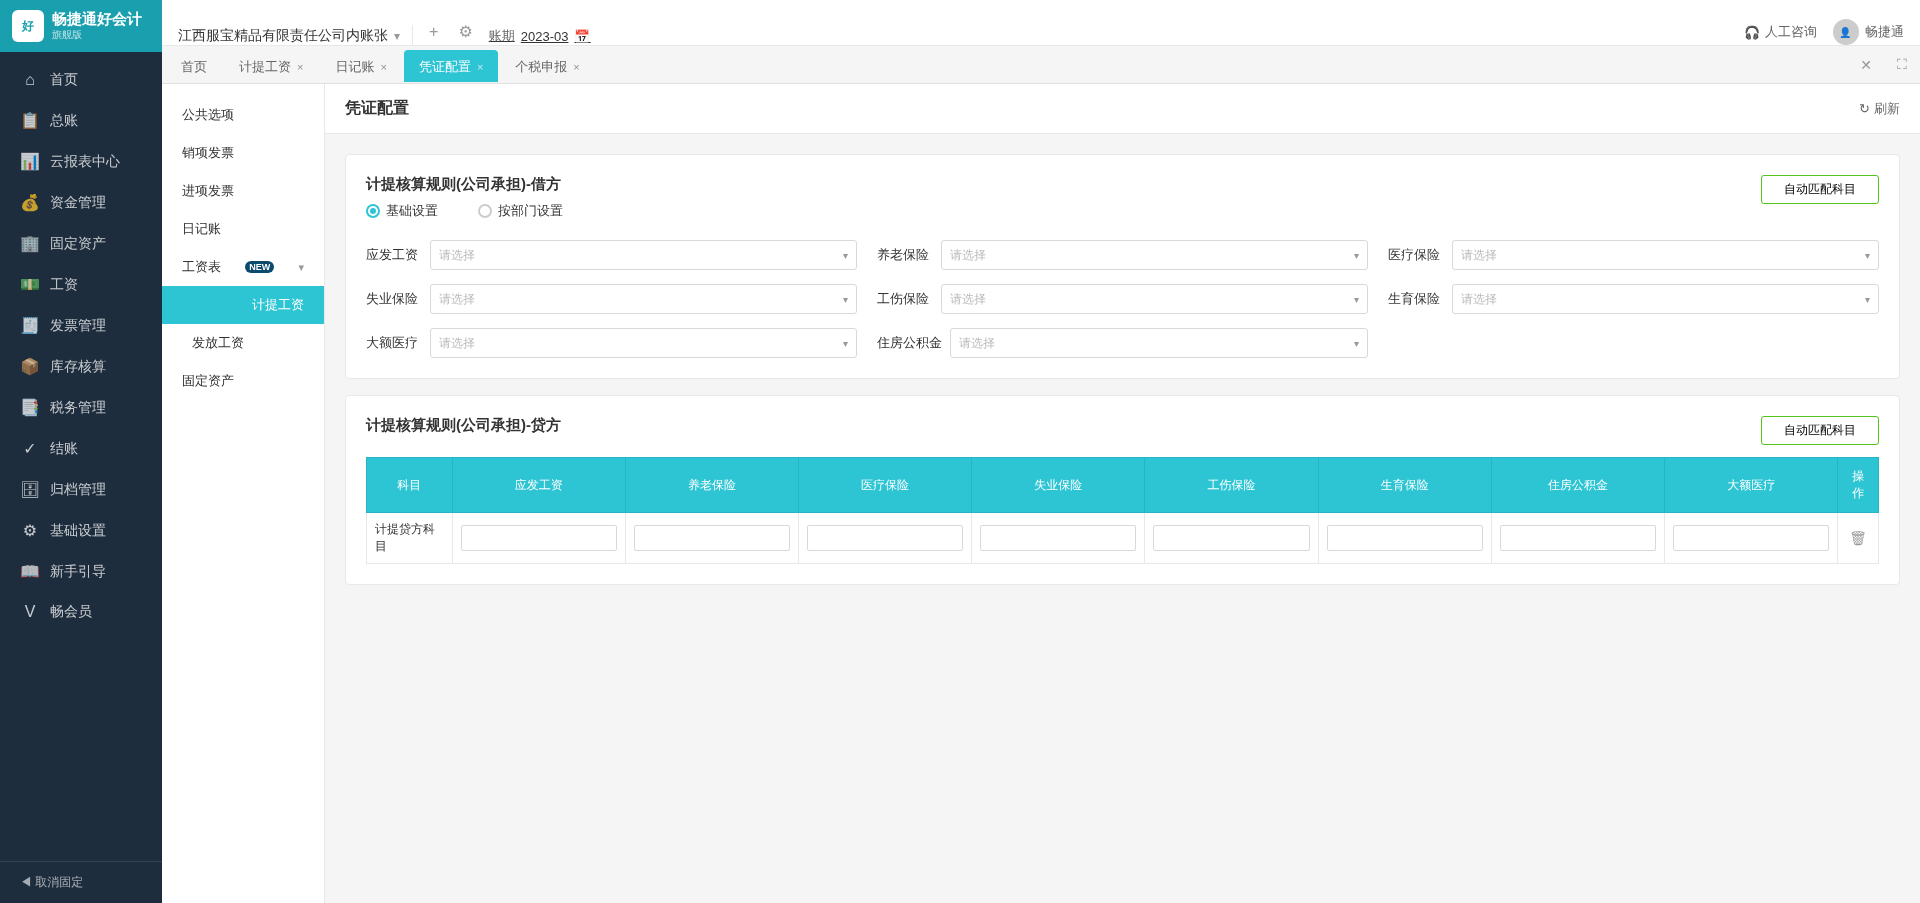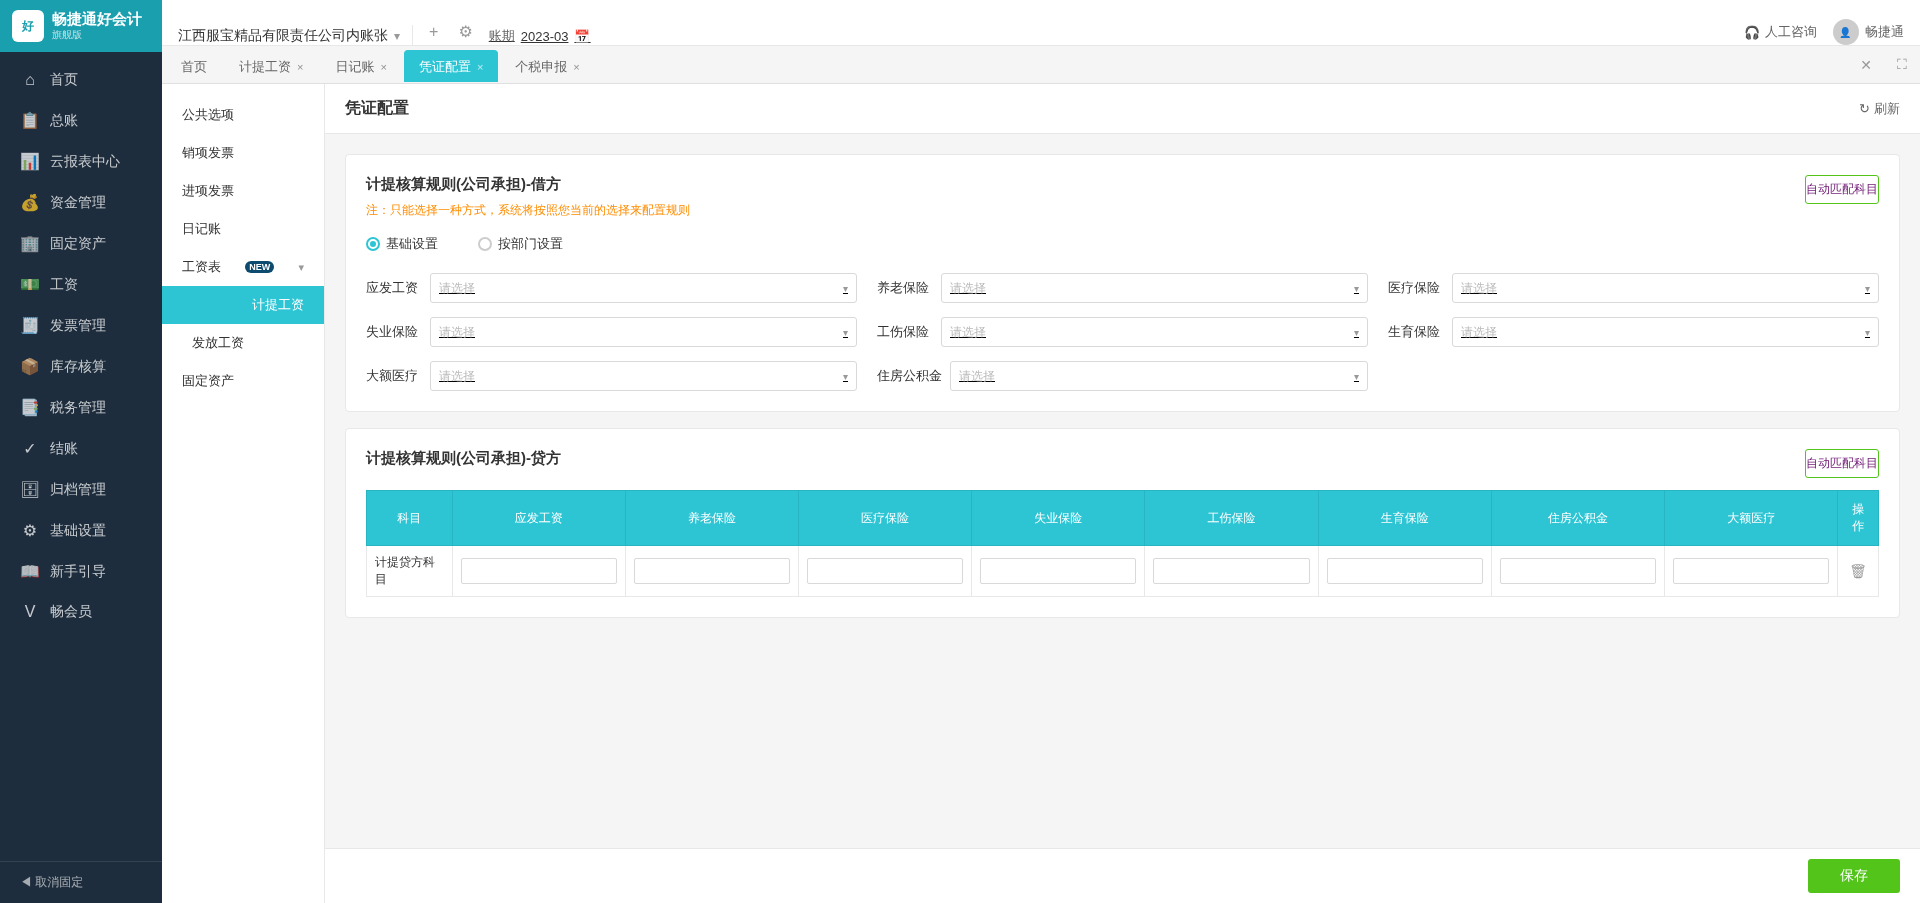--- a/index.html
+++ b/index.html
@@ -85,7 +85,7 @@
     .form-select { flex: 1; height: 30px; border: 1px solid #d9d9d9; border-radius: 3px; padding: 0 8px; display: flex; align-items: center; justify-content: space-between; cursor: pointer; background: white; text-decoration: underline; }
     .form-select-placeholder { color: #bbb; font-size: 12px; }
     .form-select-arrow { color: #999; font-size: 10px; }
-    .auto-match-btn { background: white; border: 1px solid #52c41a; color: #701a75; padding: 5px 0; border-radius: 3px; font-size: 12px; cursor: pointer; white-space: nowrap; }
+    .auto-match-btn { background: white; border: 1px solid #52c41a; color: #000000; padding: 5px 22px; border-radius: 3px; font-size: 12px; cursor: pointer; white-space: nowrap; }
 
     
     .data-table { width: 100%; border-collapse: collapse; }

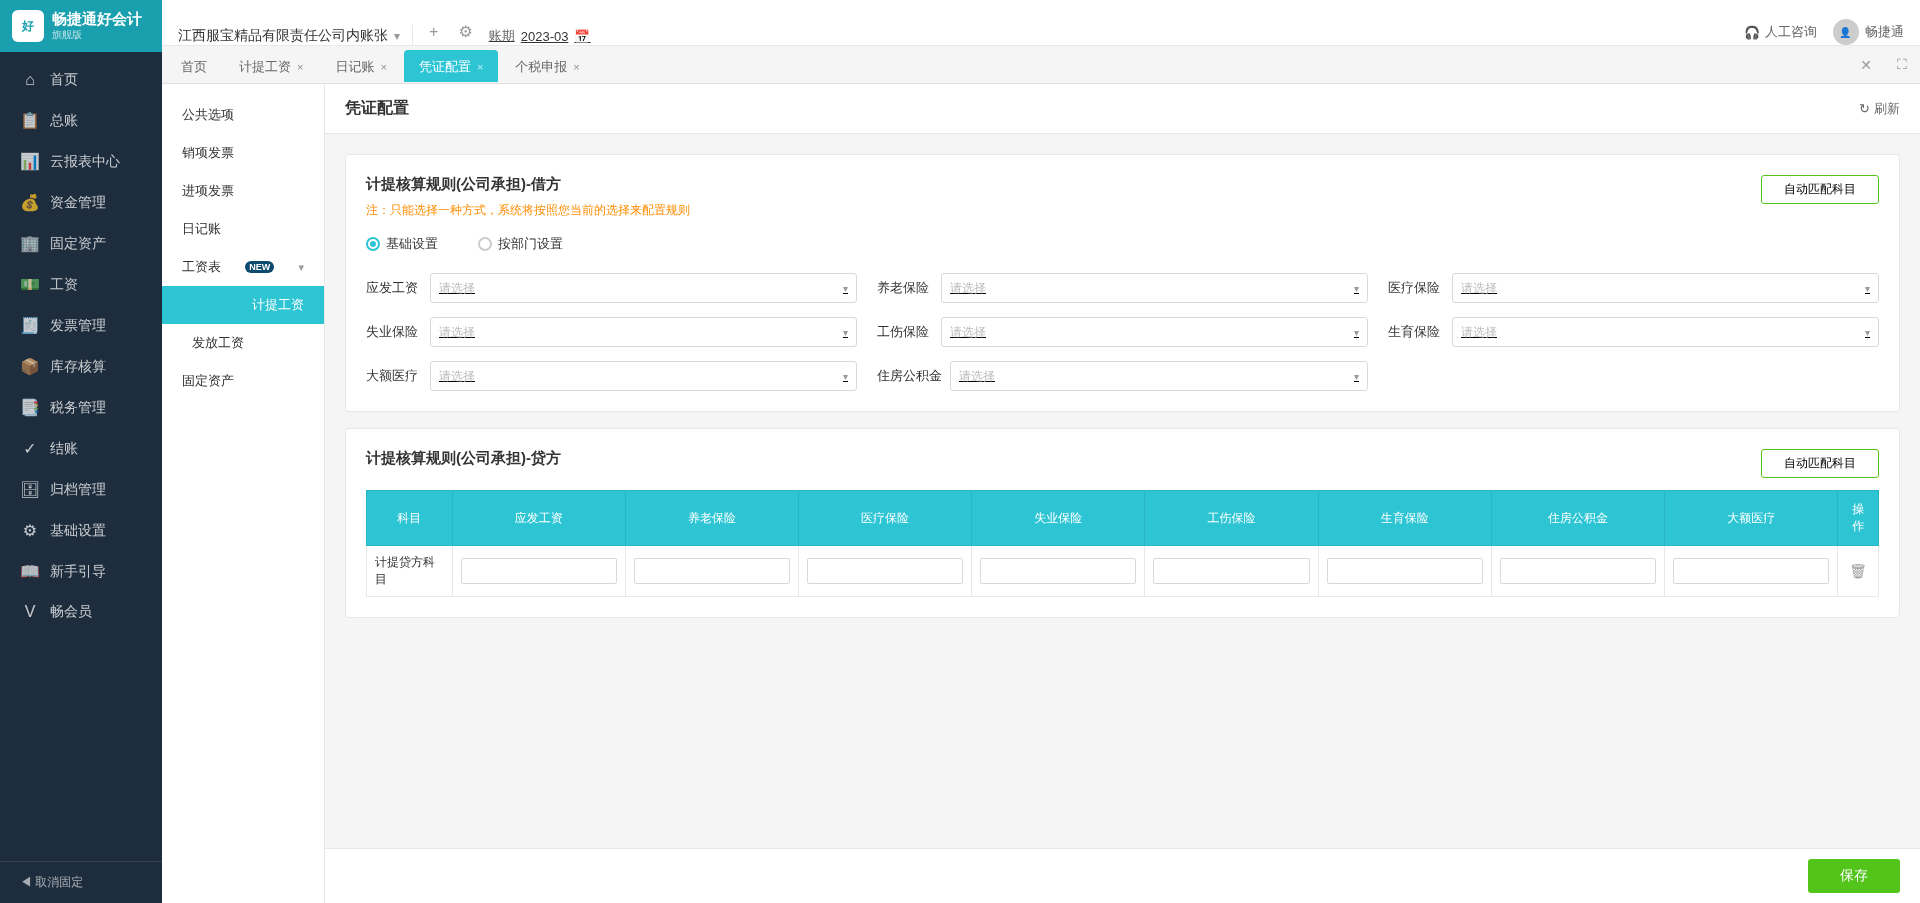--- a/index.html
+++ b/index.html
@@ -289,7 +289,6 @@
           <div class="section-header">
             <div class="section-header-left">
               <div class="section-title">计提核算规则(公司承担)-借方</div>
-              <div class="section-note">注：只能选择一种方式，系统将按照您当前的选择来配置规则</div>
               <div class="radio-group">
                 <div class="radio-item">
                   <div class="radio-circle checked"></div>

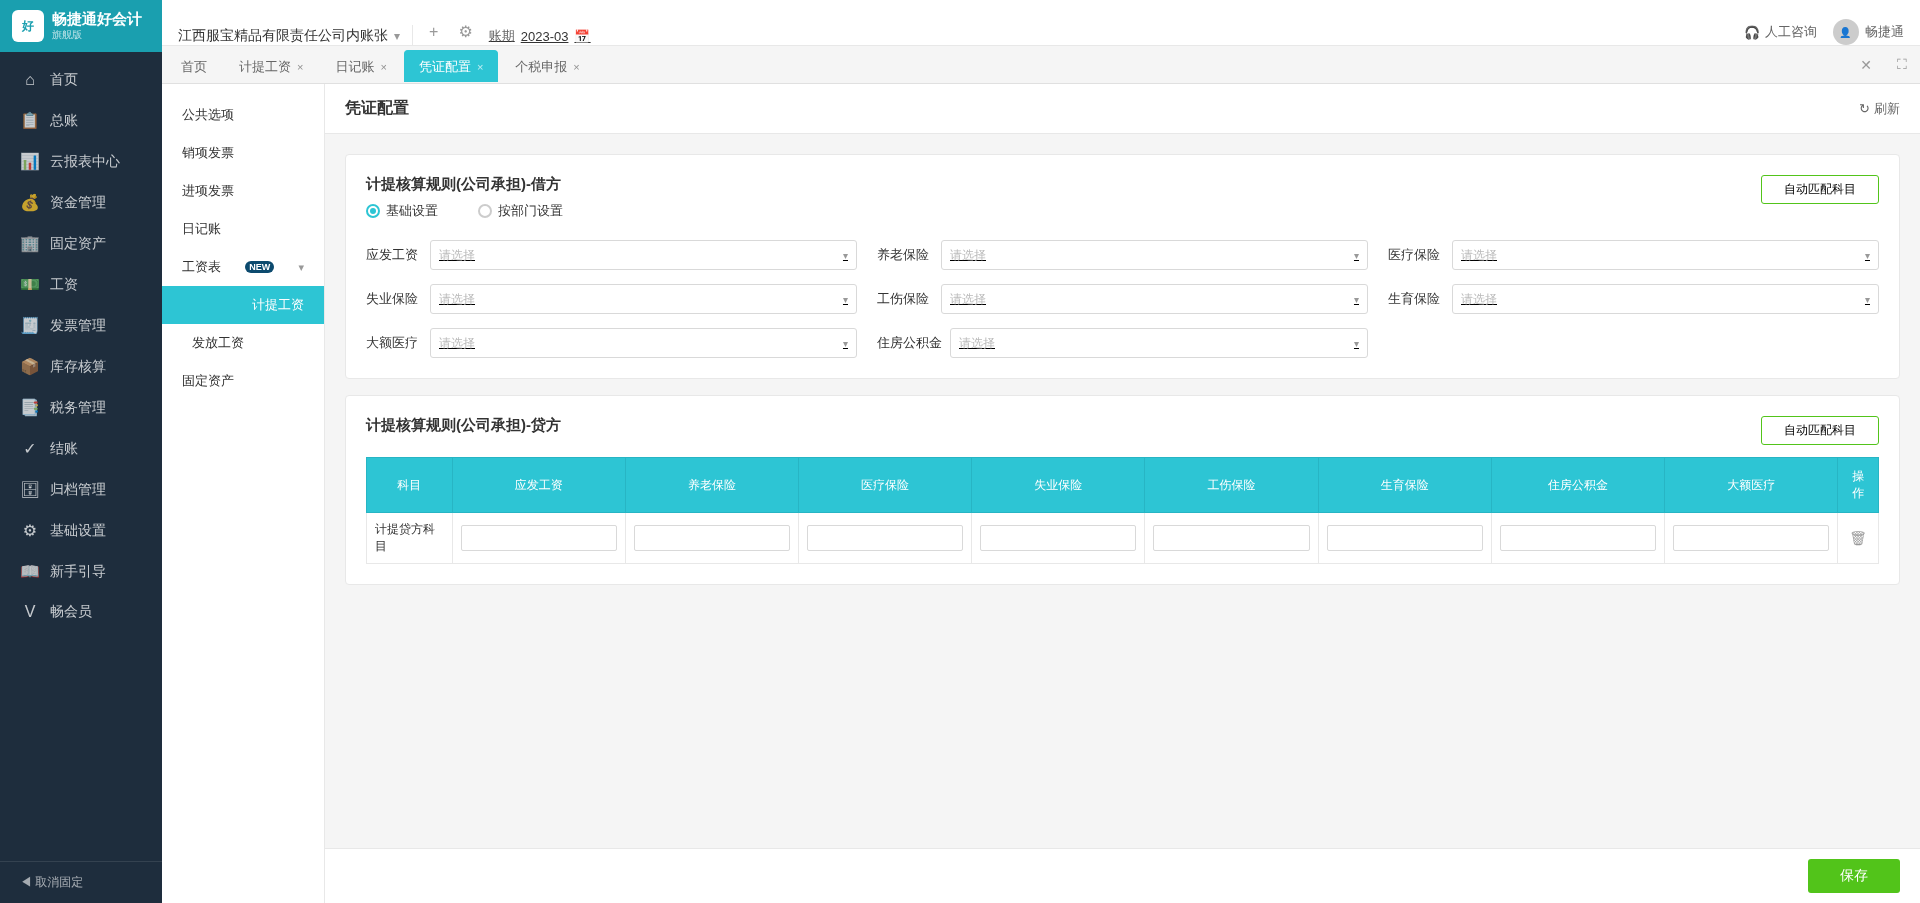--- a/index.html
+++ b/index.html
@@ -82,7 +82,7 @@
     .form-grid { display: grid; grid-template-columns: repeat(3, 1fr); gap: 14px 20px; }
     .form-row { display: flex; align-items: center; gap: 8px; }
     .form-label { font-size: 13px; color: #333; white-space: nowrap; min-width: 56px; }
-    .form-select { flex: 1; height: 30px; border: 1px solid #d9d9d9; border-radius: 3px; padding: 0 8px; display: flex; align-items: center; justify-content: space-between; cursor: pointer; background: white; text-decoration: underline; }
+    .form-select { flex: 1; height: 30px; border: 1px solid #d9d9d9; border-radius: 3px; padding: 0 8px; display: flex; align-items: center; justify-content: space-between; cursor: pointer; background: white; }
     .form-select-placeholder { color: #bbb; font-size: 12px; }
     .form-select-arrow { color: #999; font-size: 10px; }
     .auto-match-btn { background: white; border: 1px solid #52c41a; color: #000000; padding: 5px 22px; border-radius: 3px; font-size: 12px; cursor: pointer; white-space: nowrap; }

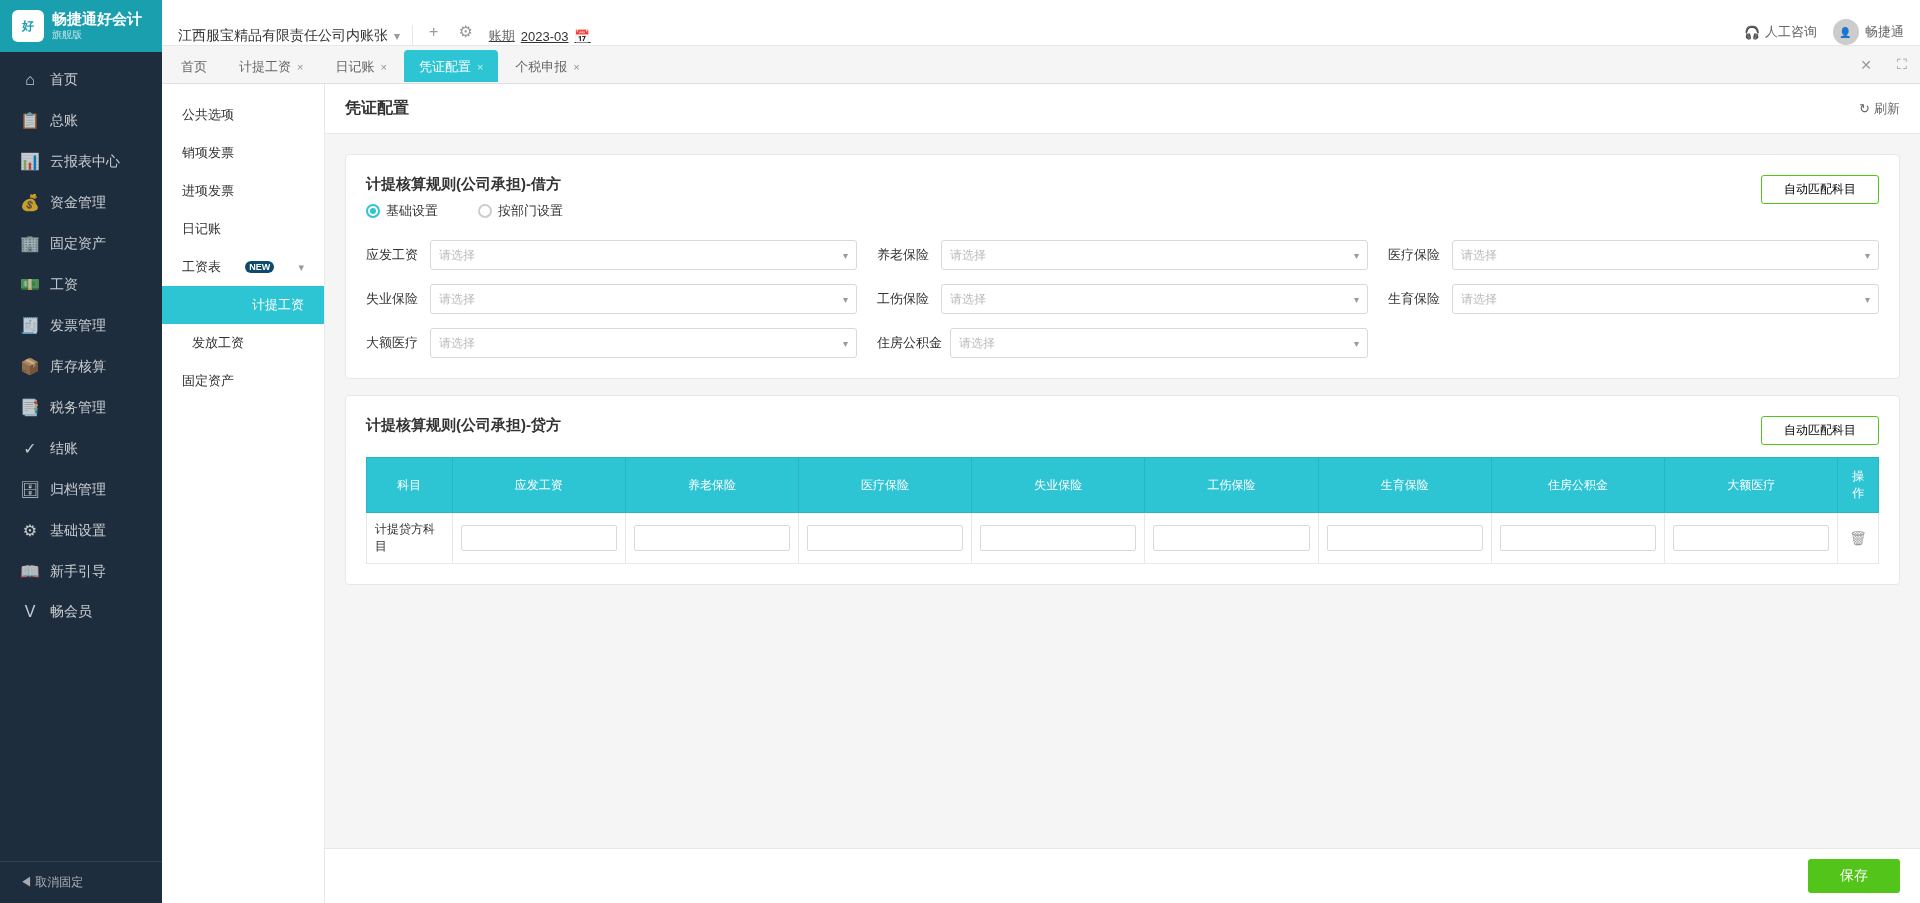--- a/index.html
+++ b/index.html
@@ -404,9 +404,6 @@
 
       </div>
 
-      <div class="save-bar">
-        <button class="save-btn">保存</button>
-      </div>
     </div>
   </div>
 </div>

